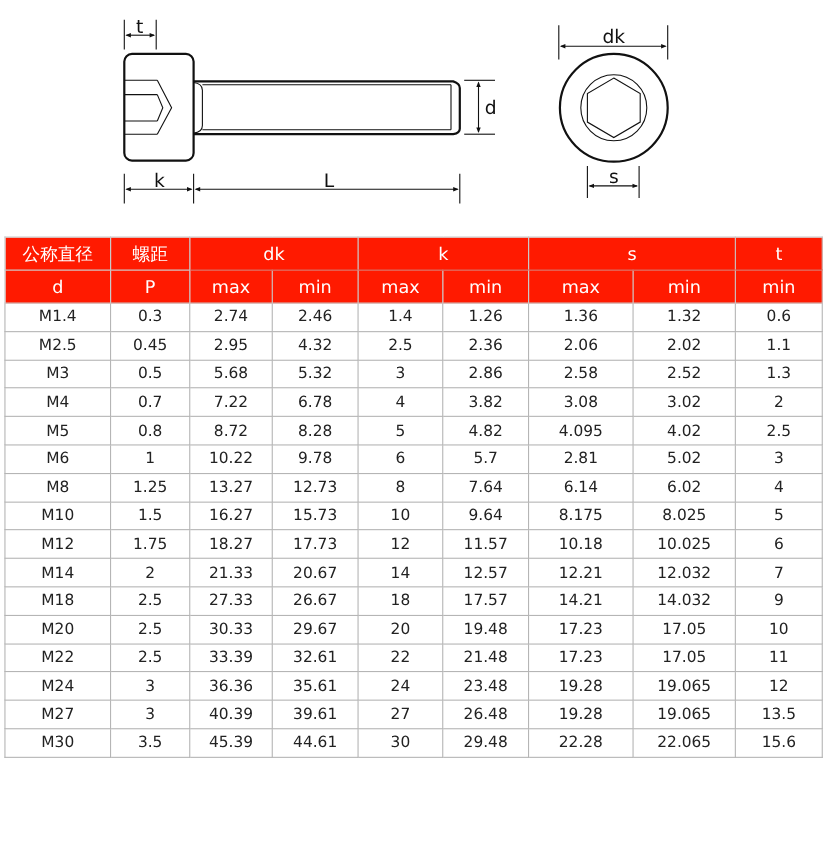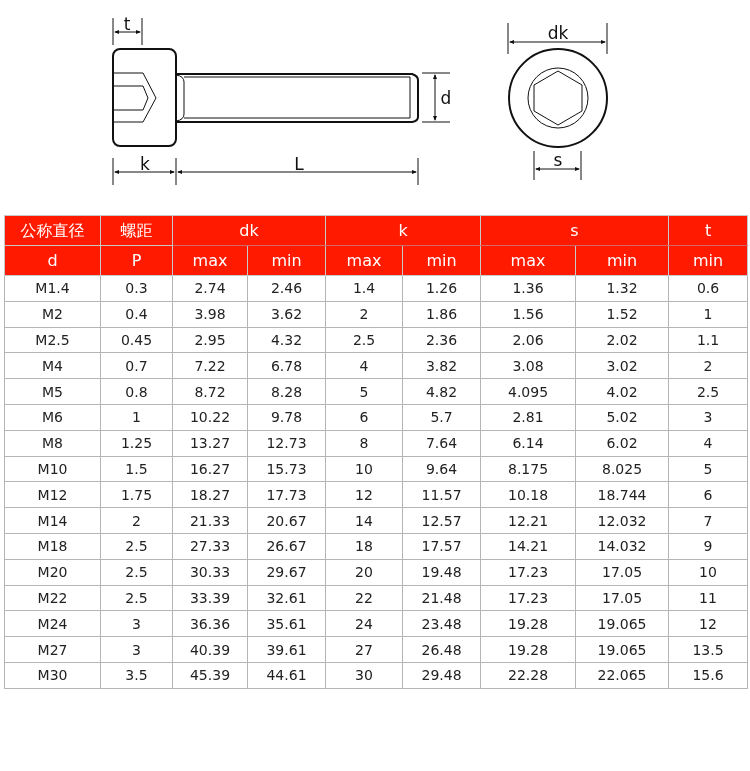--- a/index.html
+++ b/index.html
@@ -134,17 +134,6 @@
         <td>0.6</td>
       </tr>
       <tr>
-        <td>M2</td>
-        <td>0.4</td>
-        <td>3.98</td>
-        <td>3.62</td>
-        <td>2</td>
-        <td>1.86</td>
-        <td>1.56</td>
-        <td>1.52</td>
-        <td>1</td>
-      </tr>
-      <tr>
         <td>M2.5</td>
         <td>0.45</td>
         <td>2.95</td>

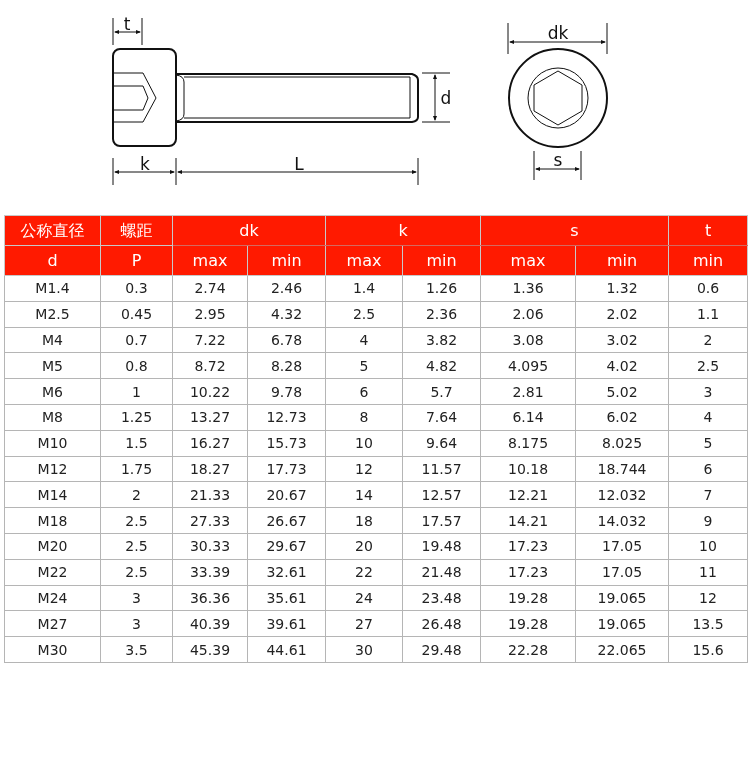--- a/index.html
+++ b/index.html
@@ -145,6 +145,17 @@
         <td>1.1</td>
       </tr>
       <tr>
+        <td>M3</td>
+        <td>0.5</td>
+        <td>5.68</td>
+        <td>5.32</td>
+        <td>3</td>
+        <td>2.86</td>
+        <td>2.58</td>
+        <td>2.52</td>
+        <td>1.3</td>
+      </tr>
+      <tr>
         <td>M4</td>
         <td>0.7</td>
         <td>7.22</td>

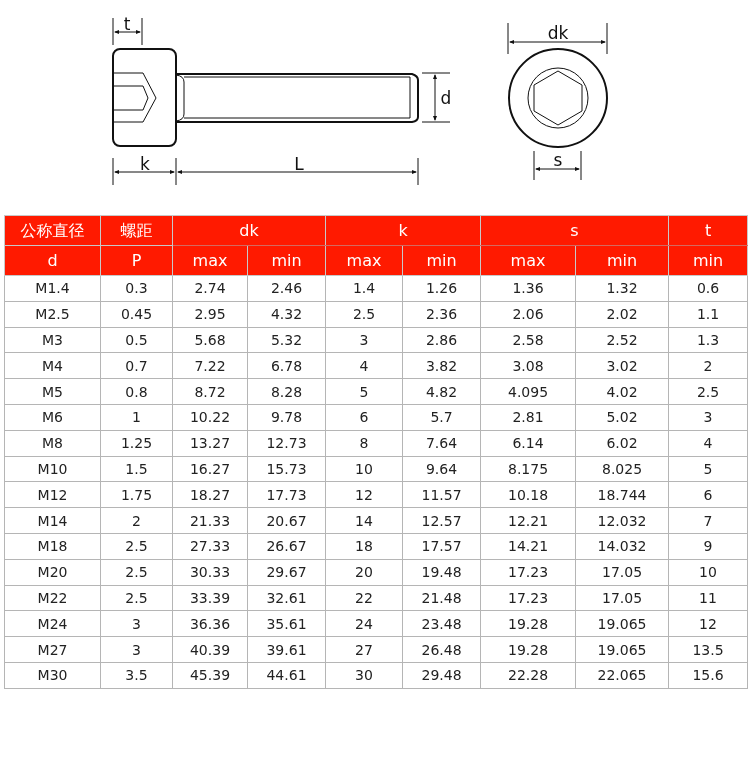--- a/index.html
+++ b/index.html
@@ -218,7 +218,7 @@
         <td>12</td>
         <td>11.57</td>
         <td>10.18</td>
-        <td>18.744</td>
+        <td>10.025</td>
         <td>6</td>
       </tr>
       <tr>

